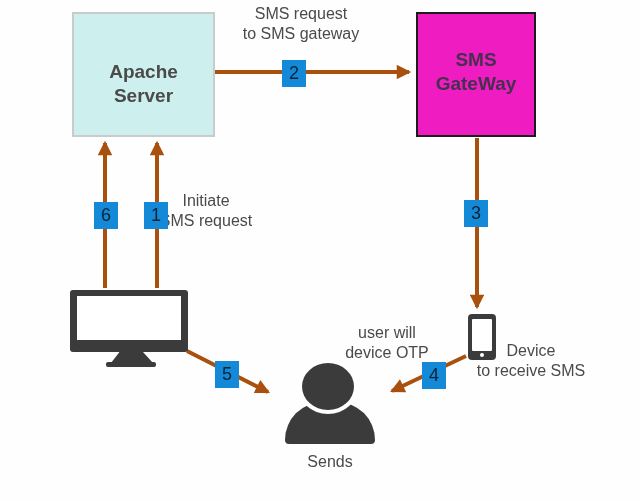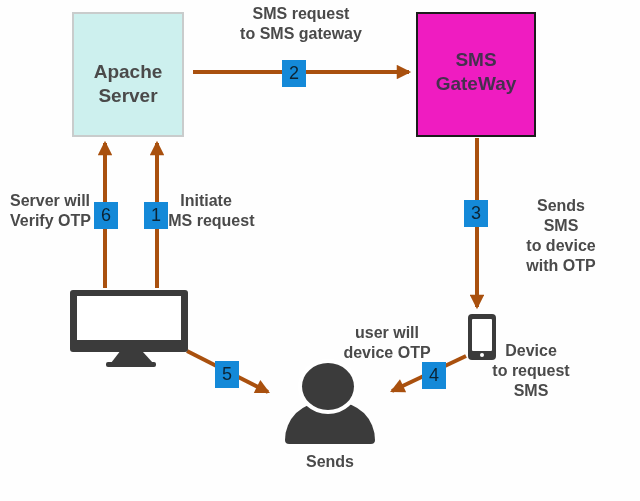--- a/index.html
+++ b/index.html
@@ -64,7 +64,7 @@
     position: absolute;
     z-index: 2;
     color: var(--text, #4a4a4a);
-    font-size: 16px; line-height: 20px; font-weight: 700;
+    font-size: 16px; line-height: 20px; font-weight: 400;
     white-space: pre-line;
   }
   .lbl.center { transform: translateX(-50%); text-align: center; }

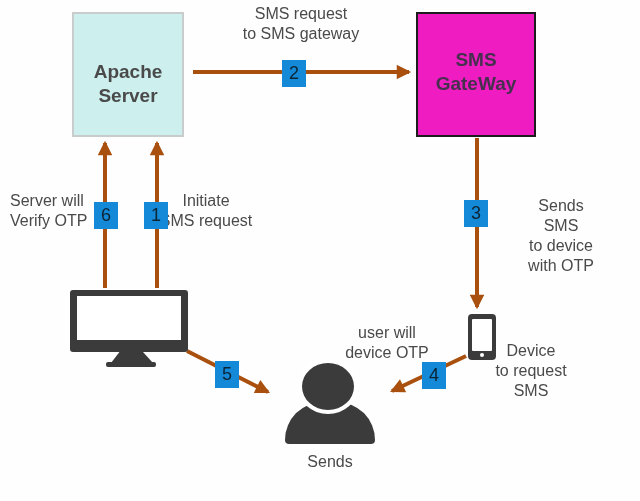--- a/index.html
+++ b/index.html
@@ -33,7 +33,7 @@
   }
   .node-apache {
     left: 72px; top: 12px;
-    width: 112px; height: 125px;
+    width: 143px; height: 125px;
     background: var(--box1_fill, #cdf0ee);
     border: 2px solid var(--box1_border, #c9cccc);
     color: var(--text, #4a4a4a);

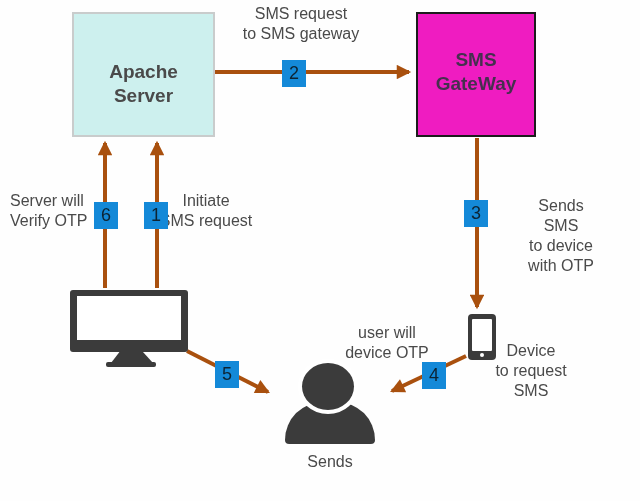--- a/index.html
+++ b/index.html
@@ -137,8 +137,6 @@
 to SMS gateway</div>
   <div class="lbl center" style="left:206px; top:191px;">Initiate
 SMS request</div>
-  <div class="lbl" style="left:10px; top:191px;">Server will
-Verify OTP</div>
   <div class="lbl center" style="left:561px; top:196px;">Sends SMS
 to device with OTP</div>
   <div class="lbl center" style="left:387px; top:323px;">user will

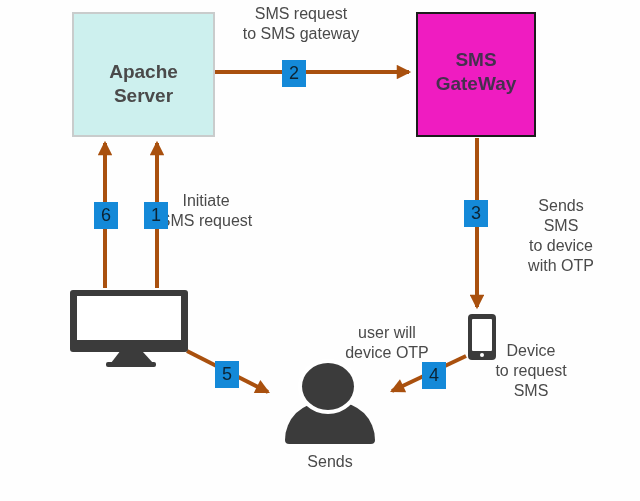--- a/index.html
+++ b/index.html
@@ -137,8 +137,6 @@
 to SMS gateway</div>
   <div class="lbl center" style="left:206px; top:191px;">Initiate
 SMS request</div>
-  <div class="lbl center" style="left:561px; top:196px;">Sends SMS
-to device with OTP</div>
   <div class="lbl center" style="left:387px; top:323px;">user will
 device OTP</div>
 

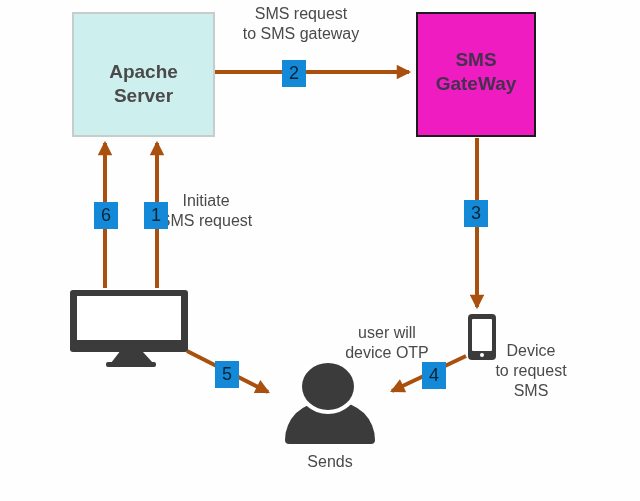--- a/index.html
+++ b/index.html
@@ -141,7 +141,7 @@
 device OTP</div>
 
   <div class="lbl center" style="left:531px; top:341px;">Device
-to request SMS</div>
+to receive SMS</div>
   <div class="lbl center" style="left:330px; top:452px;">Sends</div>
 
 </div>

